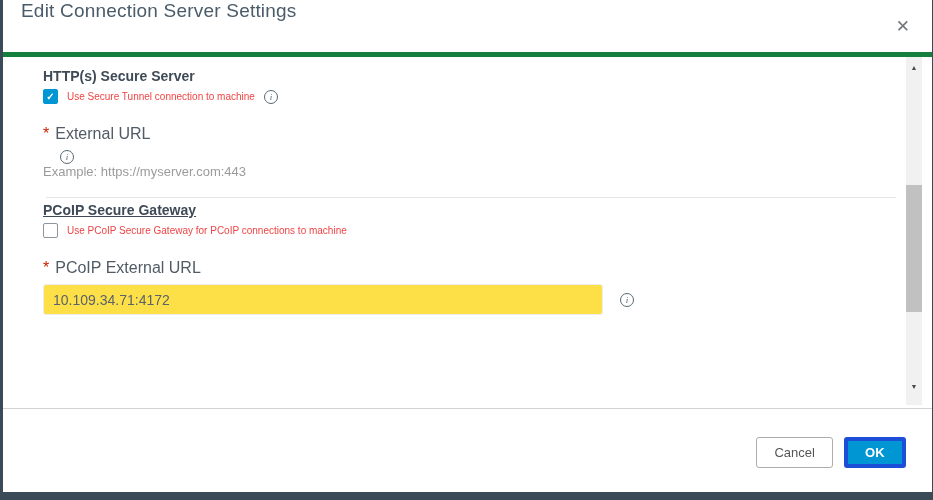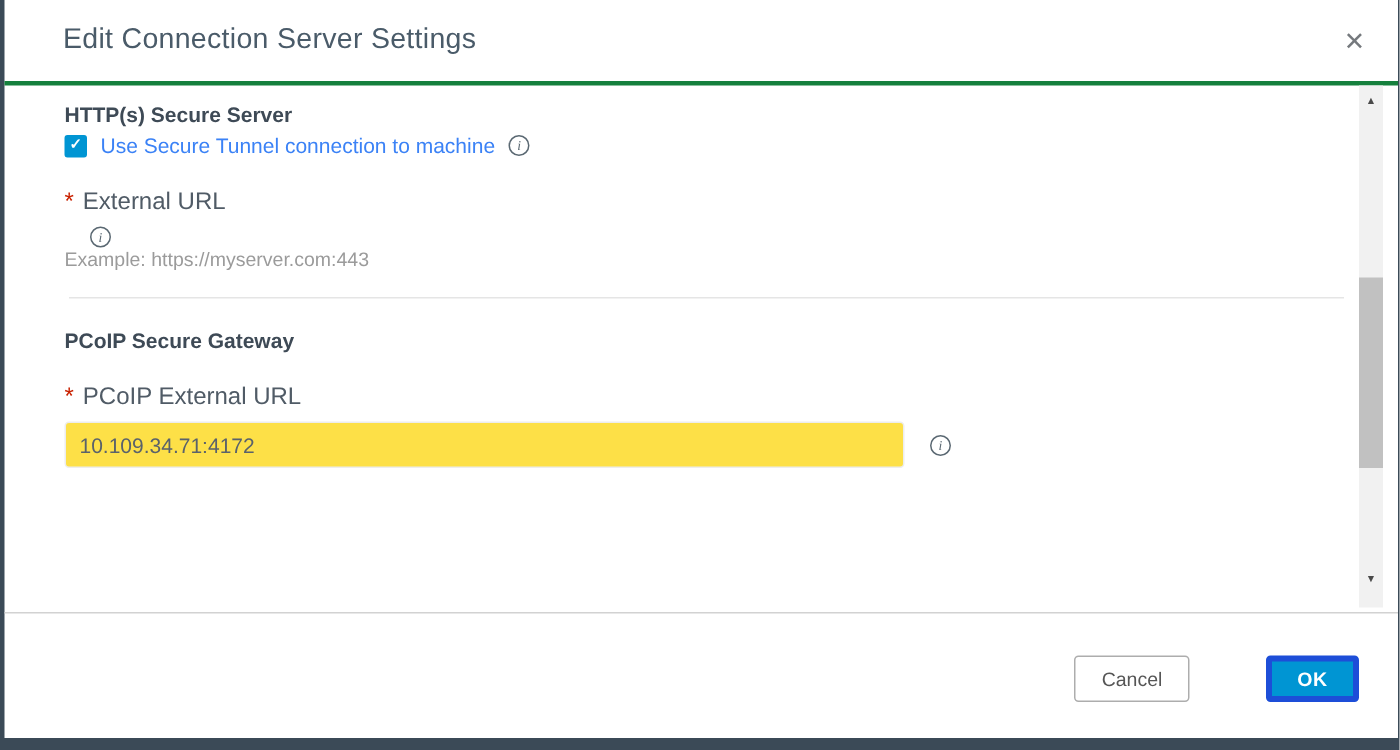--- a/index.html
+++ b/index.html
@@ -7,7 +7,7 @@
   .frame { position:relative; width:933px; height:500px; background:#3b4a57; overflow:hidden; }
   .dialog { position:absolute; left:3px; top:0; width:929px; height:492px; background:#ffffff; }
 
-  .dialog-header { height:57px; border-bottom:3px solid #15803d; display:flex; align-items:center; padding:0 22px 0 39px; }
+  .dialog-header { height:57px; border-bottom:5px solid #15803d; display:flex; padding:0 22px 0 18px; }
   .dialog-title { font-size:19px; font-weight:400; color:#4a5b69; flex:1; letter-spacing:.2px; }
   .close-btn { background:none; border:none; font-size:17px; color:#75797d; cursor:pointer; line-height:1; }
 

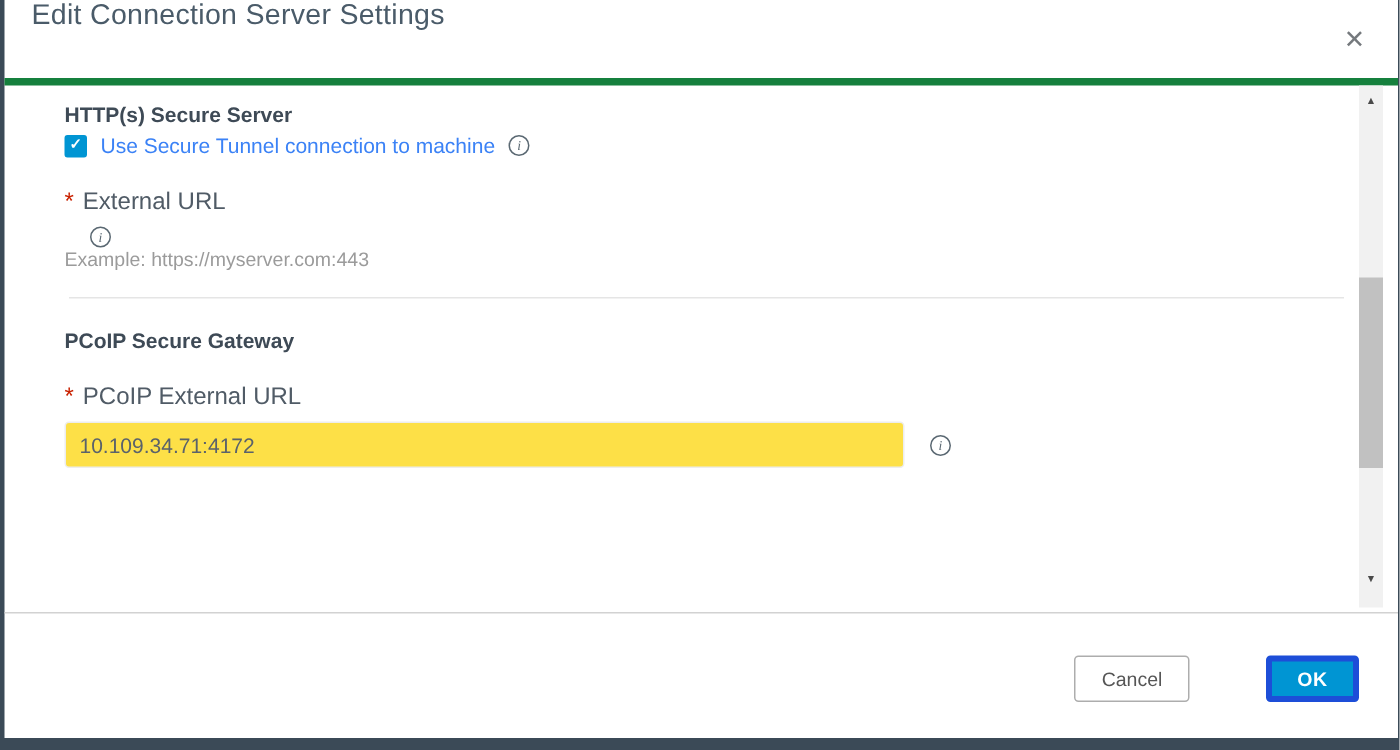--- a/index.html
+++ b/index.html
@@ -21,7 +21,7 @@
   .checkbox.checked { background:#0095d3; border-color:#0095d3; }
   .checkbox .check { color:#fff; font-size:10px; font-weight:700; line-height:1; display:none; }
   .checkbox.checked .check { display:block; }
-  .cb-label { font-size:14px; color:#3b82f6; margin-left:9px; }
+  .cb-label { font-size:10px; color:#ef4444; margin-left:9px; }
 
   .info-icon { width:14px; height:14px; border:1px solid #5a6872; border-radius:50%; color:#5a6872; font-size:9px; display:inline-flex; align-items:center; justify-content:center; margin-left:9px; flex:0 0 auto; cursor:pointer; font-family:"Liberation Serif", serif; font-style:italic; }
 

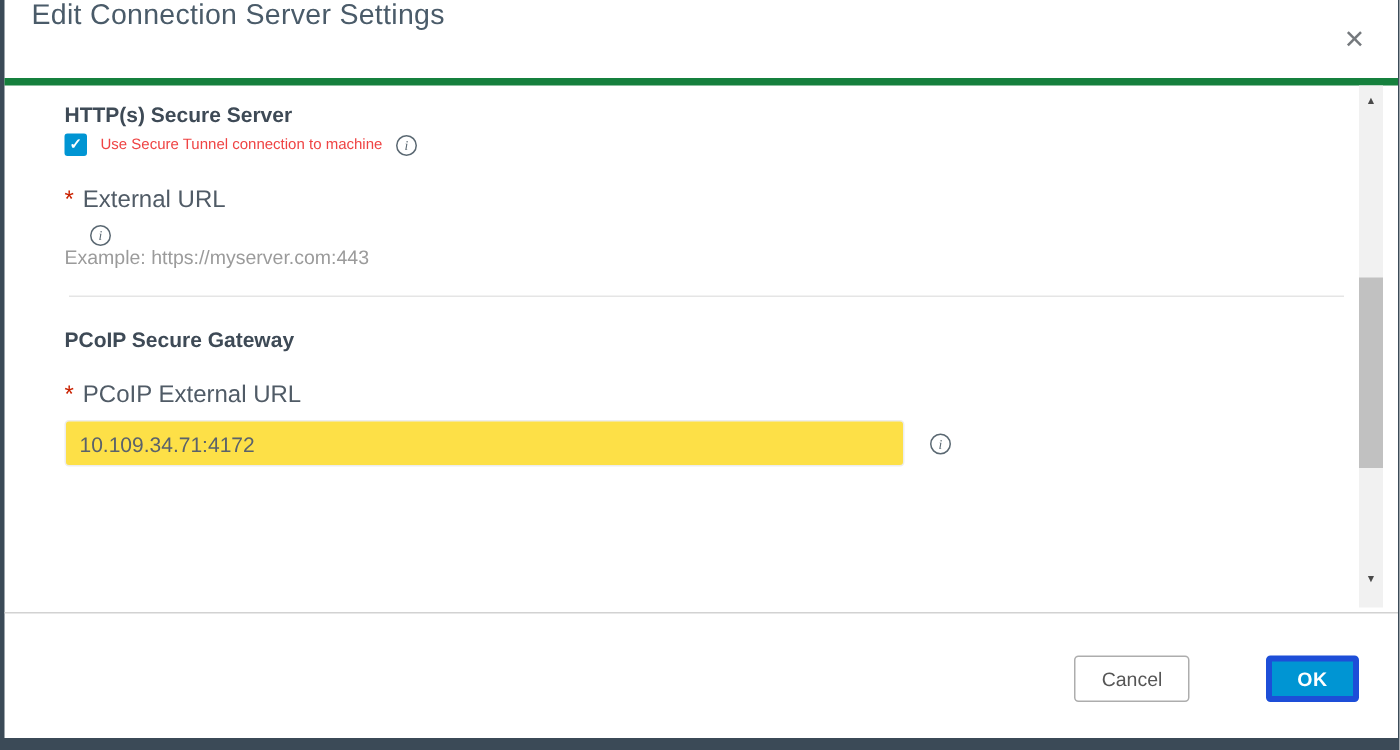--- a/index.html
+++ b/index.html
@@ -14,7 +14,7 @@
   .dialog-body { position:relative; height:352px; border-bottom:1px solid #d2d2d2; }
   .content { padding:11px 0 0 40px; }
   .section-heading { font-size:14px; font-weight:700; color:#3e4a56; }
-  .section-heading.second { margin-top:20px; }
+  .section-heading.second { margin-top:4px;text-decoration:underline; }
 
   .cb-row { display:flex; align-items:center; margin-top:5px; cursor:pointer; }
   .checkbox { width:15px; height:15px; border-radius:2px; display:inline-flex; align-items:center; justify-content:center; border:1px solid #8e959b; background:#fff; flex:0 0 auto; }

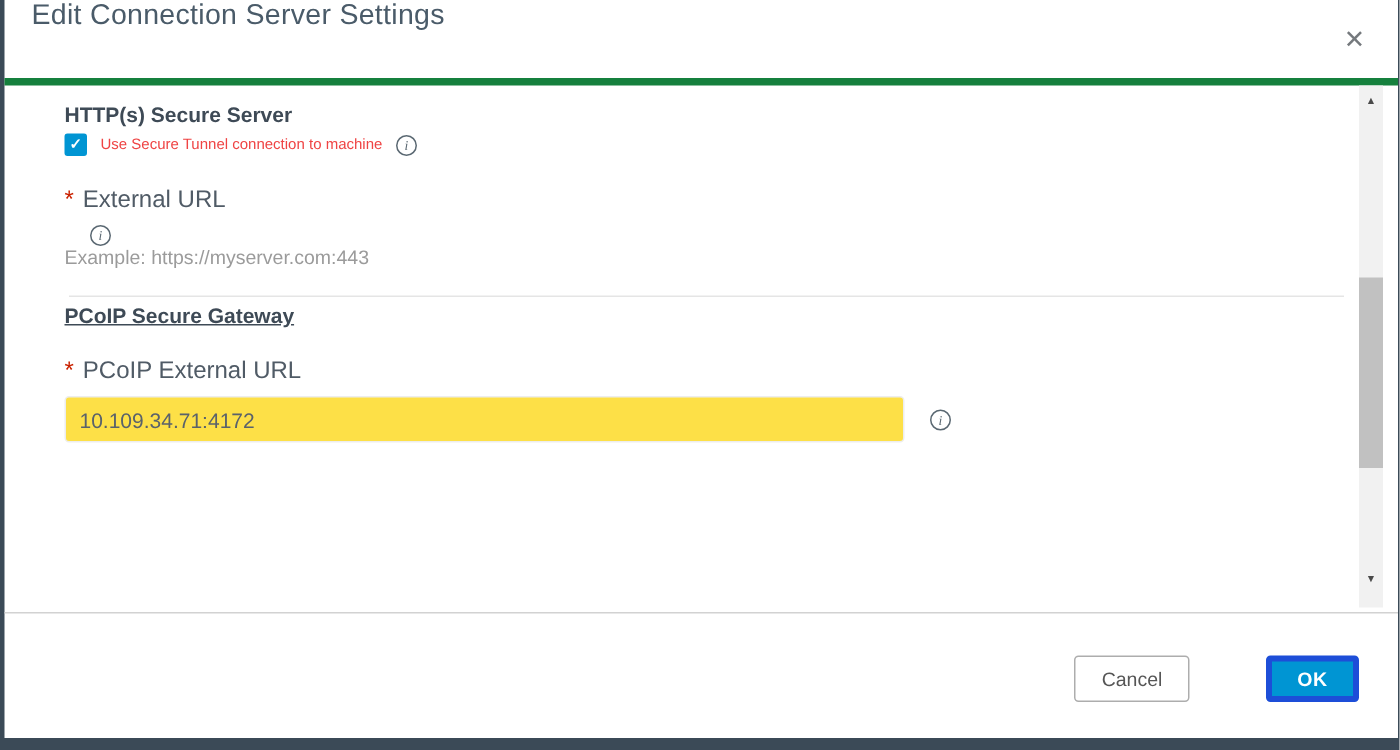--- a/index.html
+++ b/index.html
@@ -87,6 +87,10 @@
 
         <div class="section-heading second">PCoIP Secure Gateway</div>
 
+        <div class="cb-row">
+          <span class="checkbox"></span>
+          <span class="cb-label">Use PCoIP Secure Gateway for PCoIP connections to machine</span>
+        </div>
 
         <div class="field-label">
           <span class="req">*</span><span>PCoIP External URL</span>

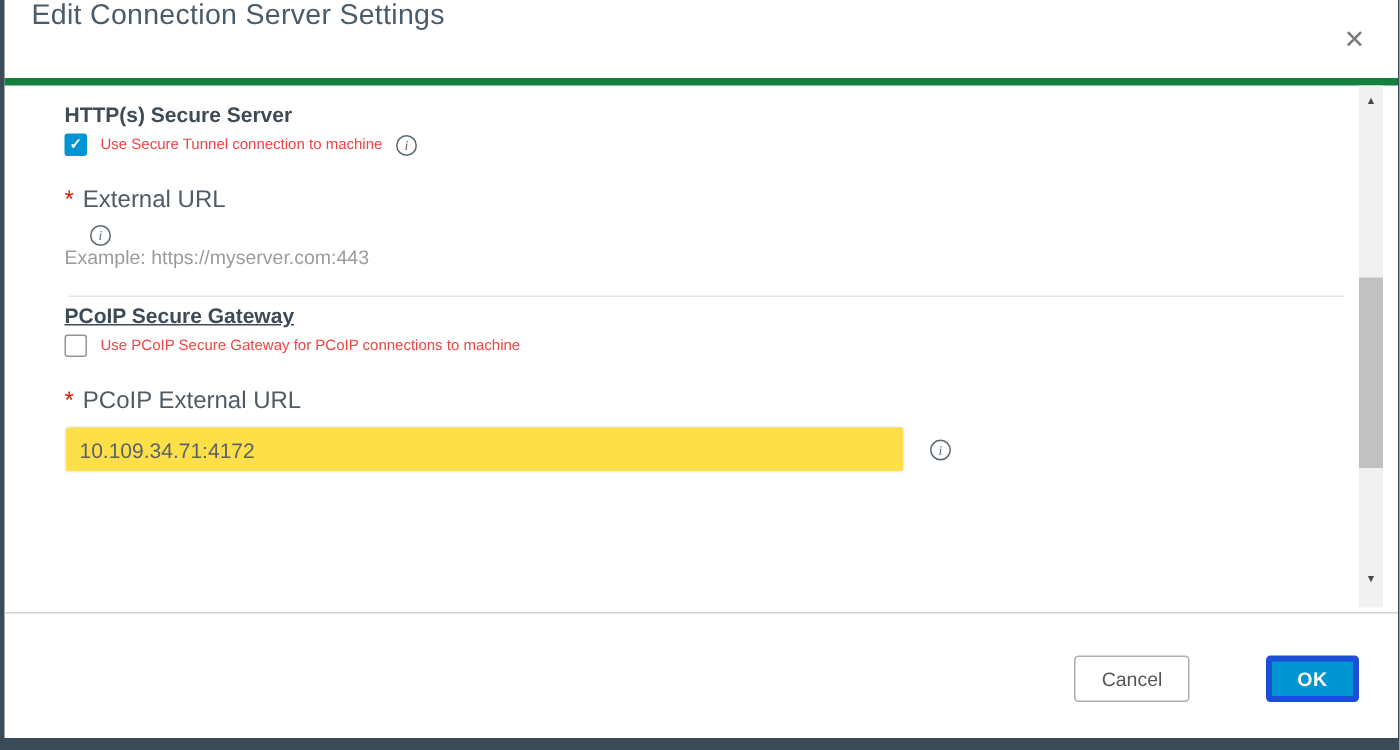--- a/index.html
+++ b/index.html
@@ -45,7 +45,7 @@
   .sb-thumb { position:absolute; top:128px; left:0; width:16px; height:127px; background:#c1c1c1; cursor:grab; }
 
   .dialog-footer { height:83px; display:flex; justify-content:flex-end; align-items:flex-start; padding:28px 26px 0 0; gap:11px; }
-  .btn { height:31px; font-size:13px; border-radius:3px; cursor:pointer; font-family:inherit; padding:0 17px;margin-left:40px; }
+  .btn { height:31px; font-size:13px; border-radius:3px; cursor:pointer; font-family:inherit; padding:0 17px; }
   .btn-outline { background:#fff; border:1px solid #adadad; color:#565656; }
   .btn-primary { background:#0095d3; border:4px solid #1d4ed8; color:#fff; font-weight:700; letter-spacing:.3px; }
 </style>

